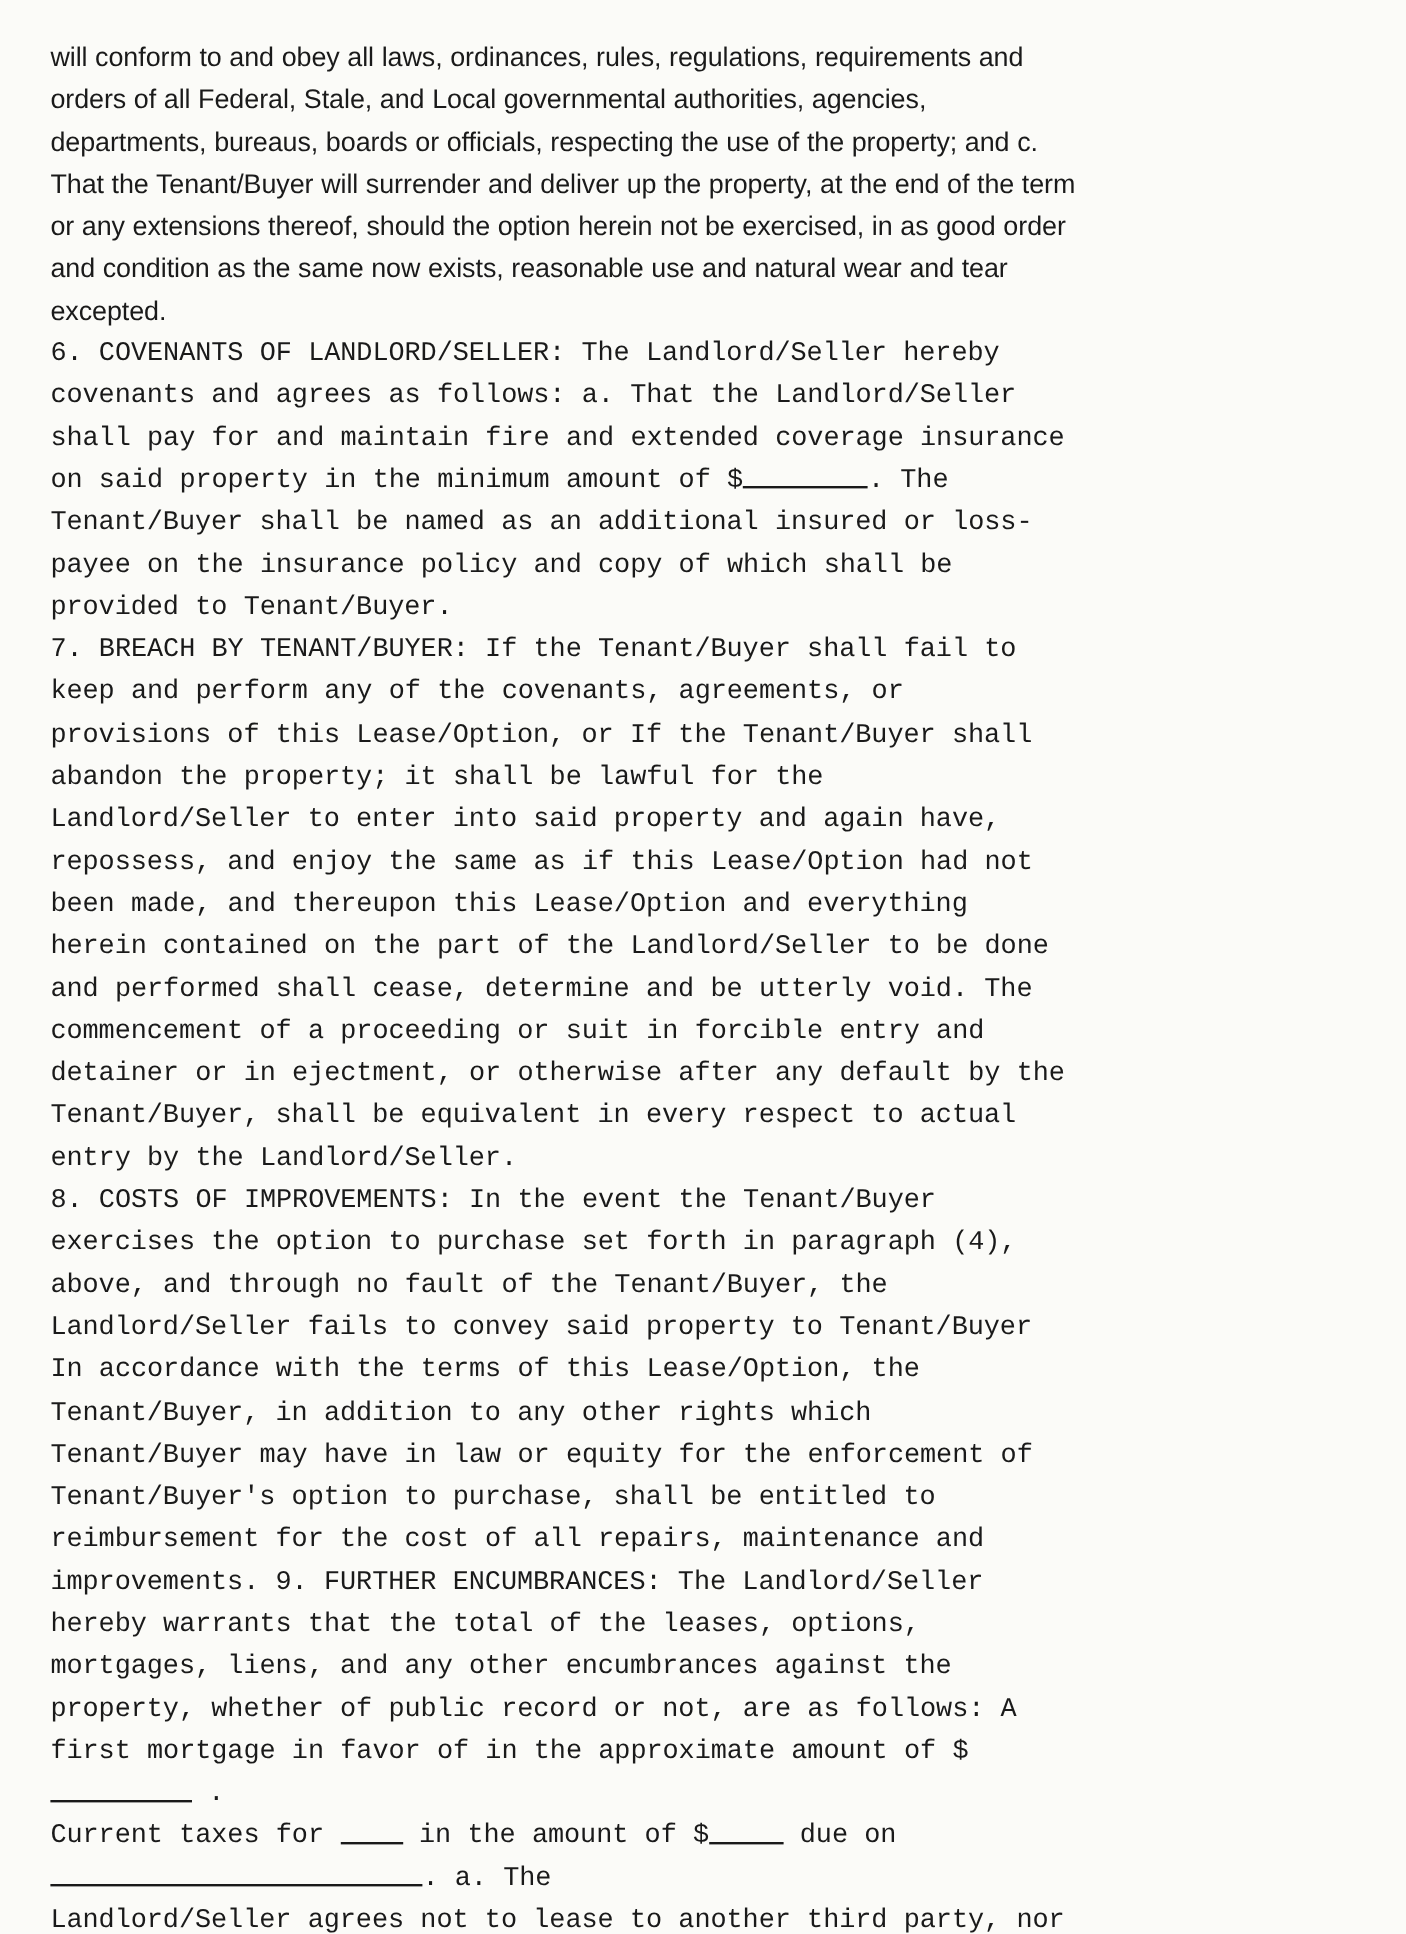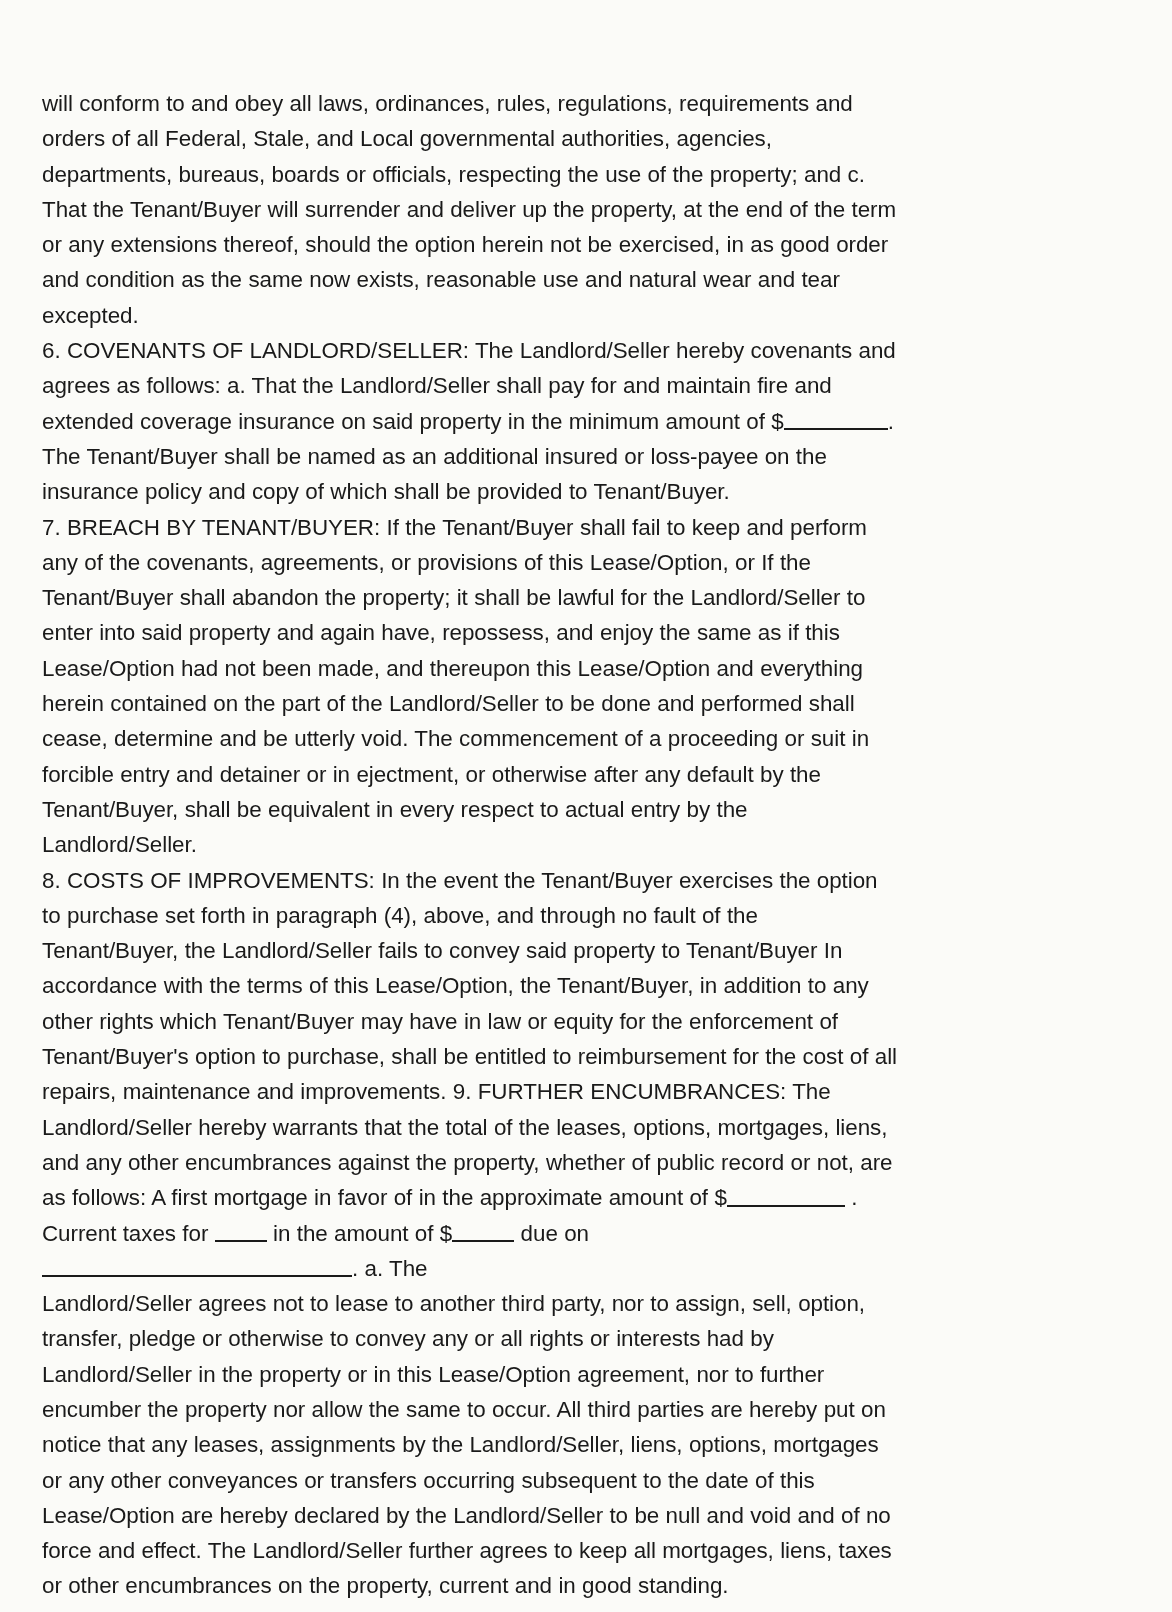--- a/index.html
+++ b/index.html
@@ -20,7 +20,7 @@
     width: 988px;
     height: 1612px;
     background: #fbfbf8;
-    padding: 86px 88px 40px 42px;
+    padding: 30px 88px 40px 42px;
   }
   .doc-body {
     font-size: 22.4px;

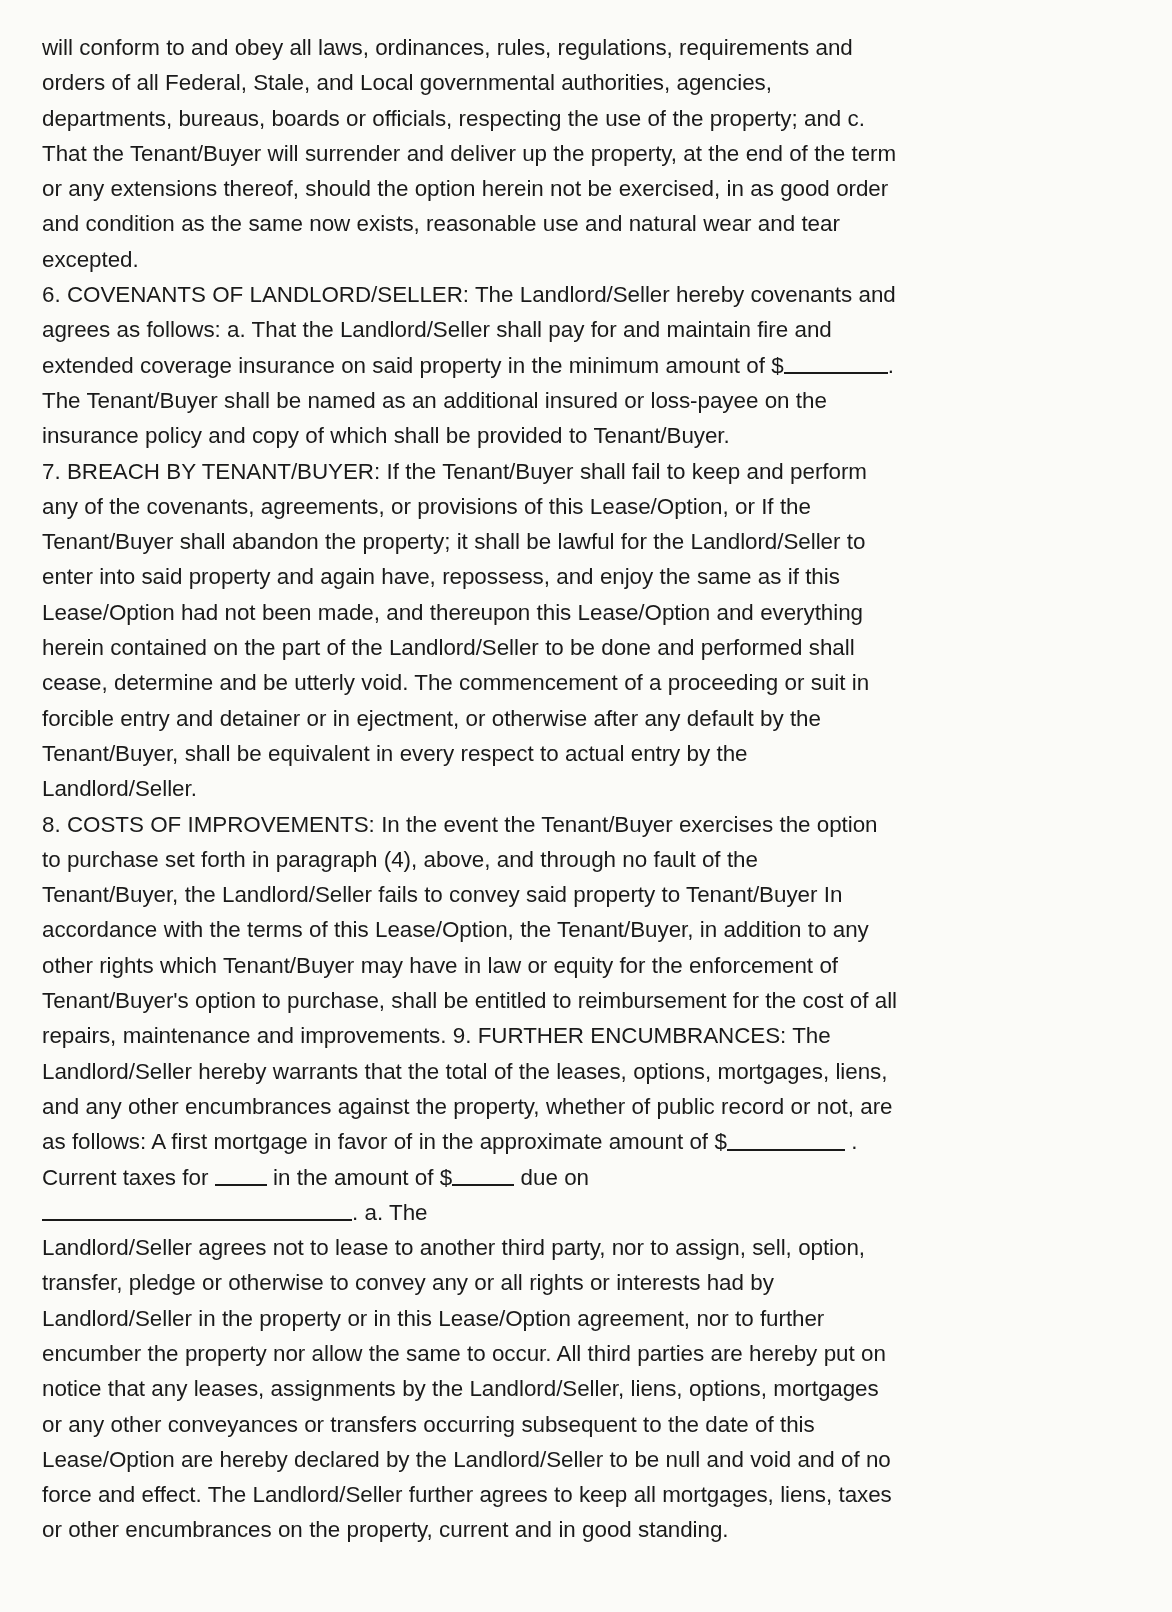--- a/index.html
+++ b/index.html
@@ -38,6 +38,7 @@
   }
   .para-gap {
     margin-top: 35.3px;
+    font-family: Liberation Mono, monospace;
   }
   
   .blank {

